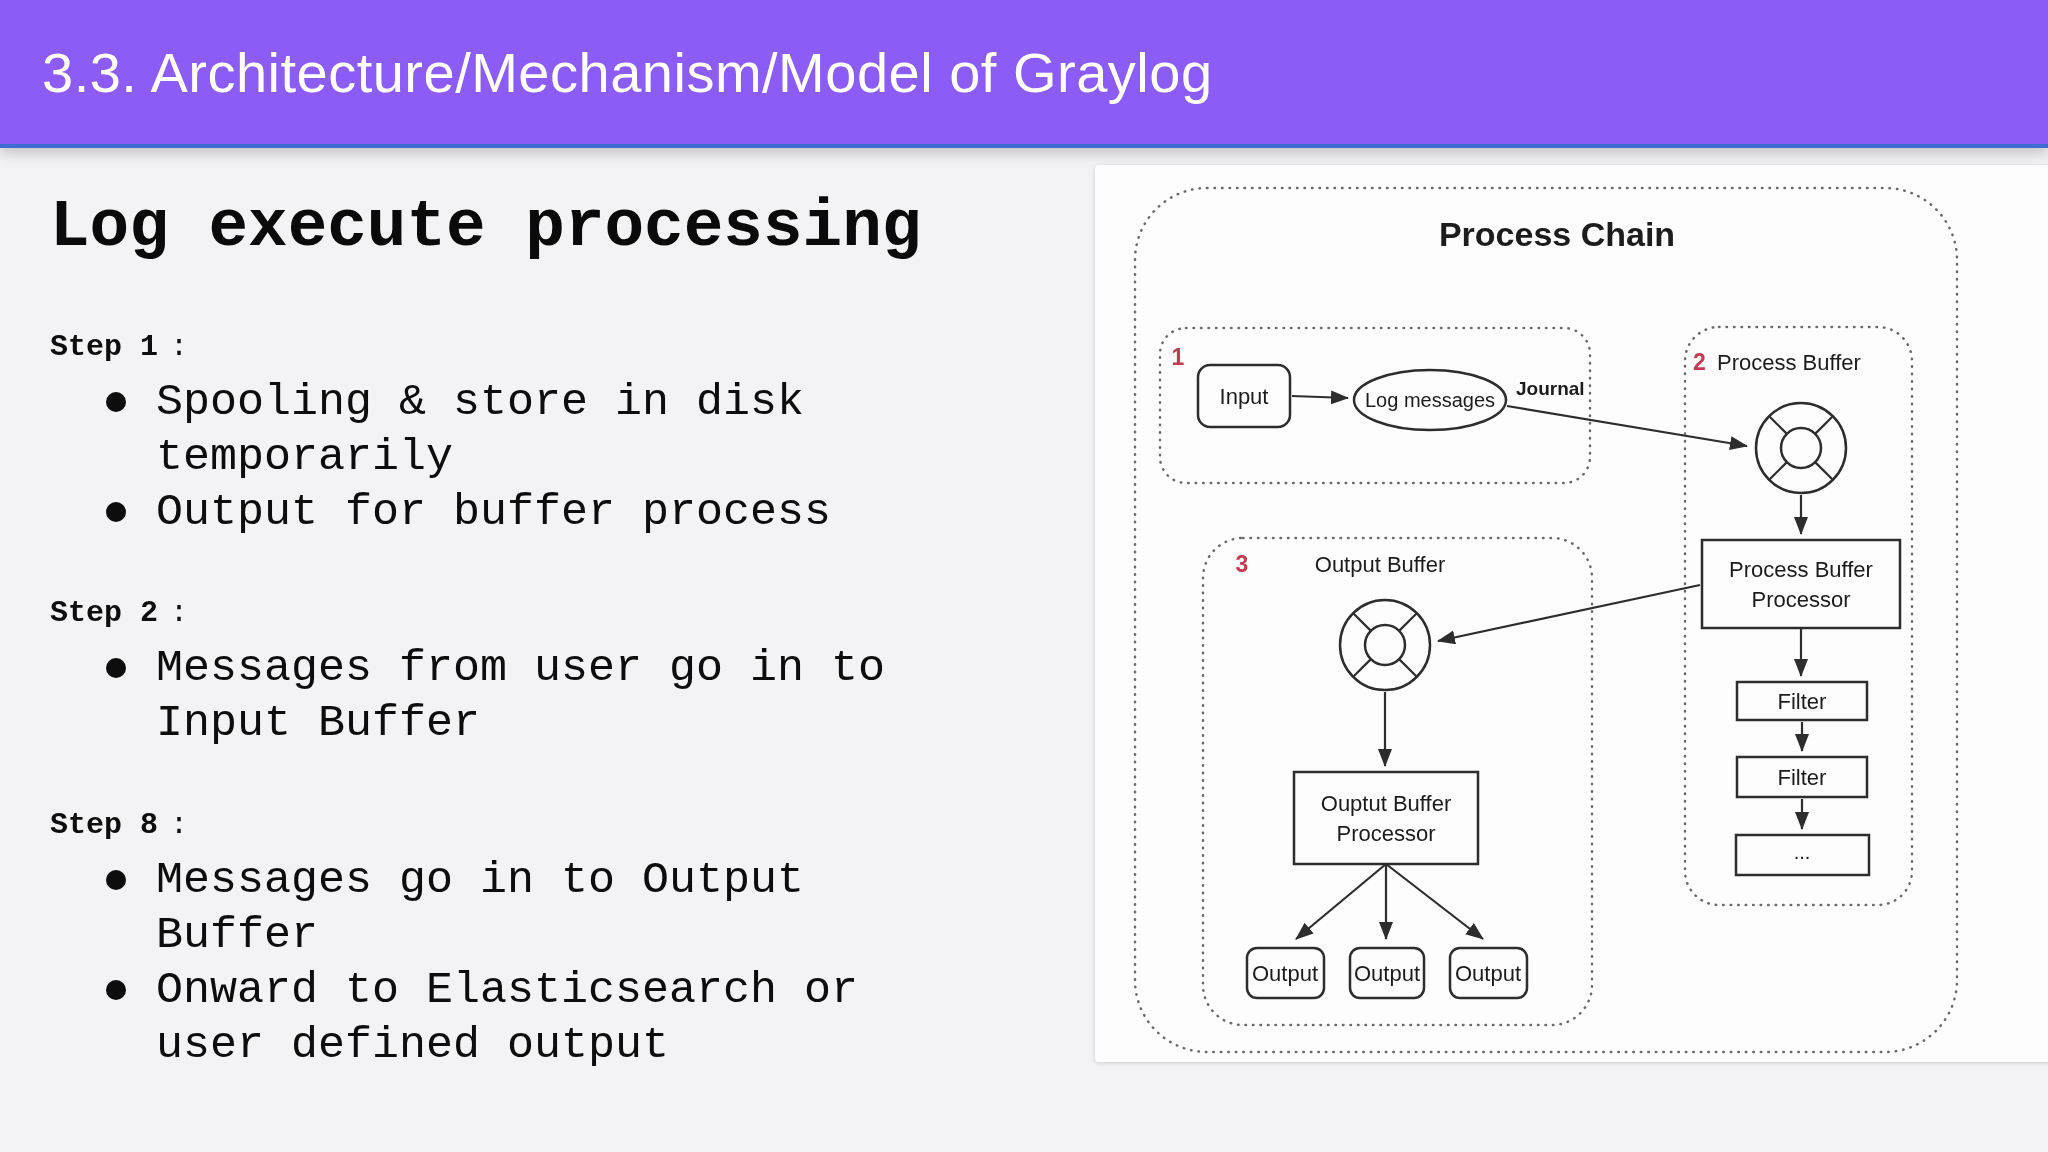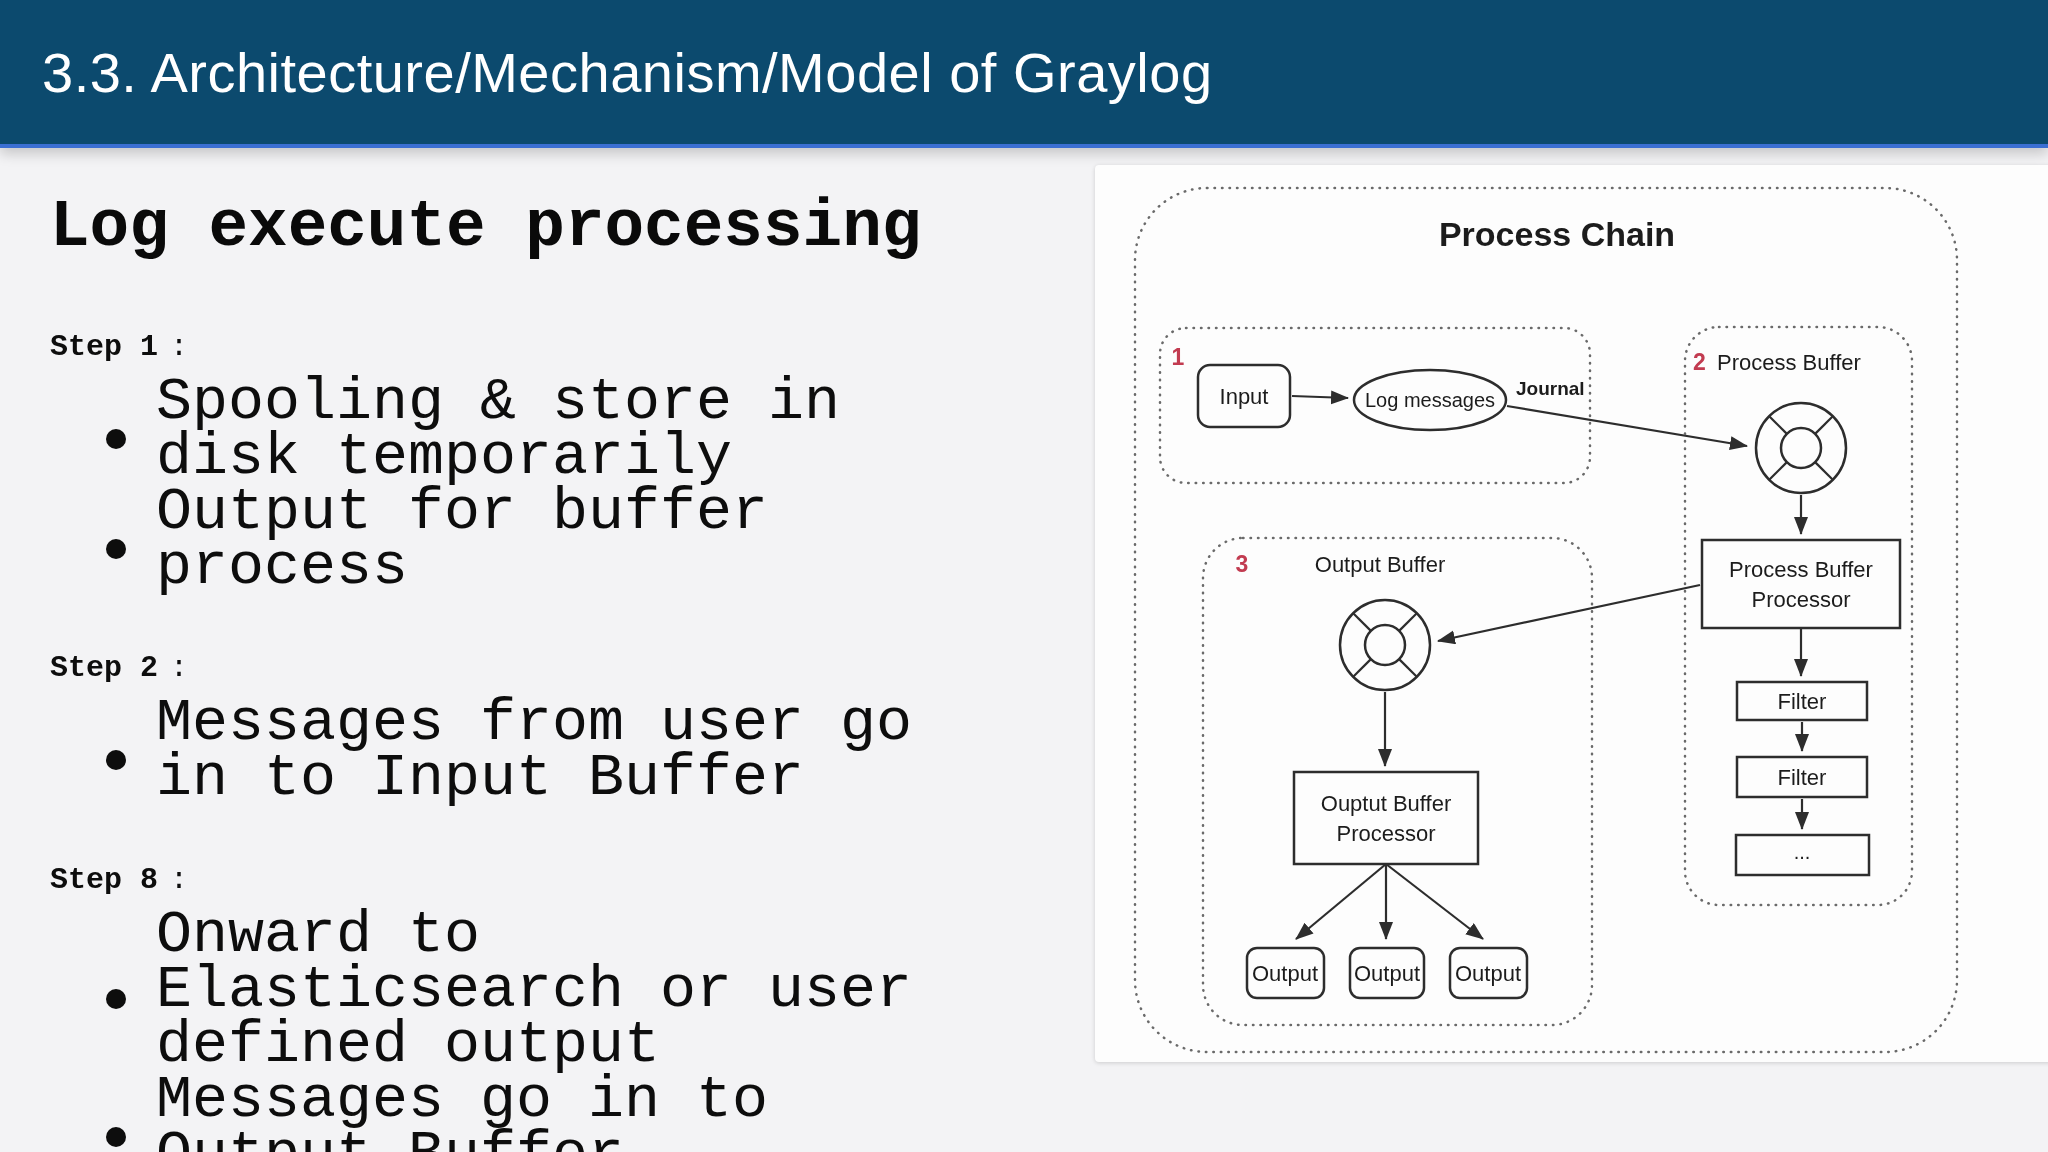--- a/index.html
+++ b/index.html
@@ -12,7 +12,7 @@
   
   .topbar{
     position:absolute;left:0;top:0;width:2048px;height:144px;
-    background:#0c4a6e;border-bottom:4px solid #3b6fd3;
+    background:#8b5cf6;border-bottom:4px solid #3b6fd3;
     box-shadow:0 6px 12px rgba(0,0,0,.18);
     display:flex;align-items:center;
   }

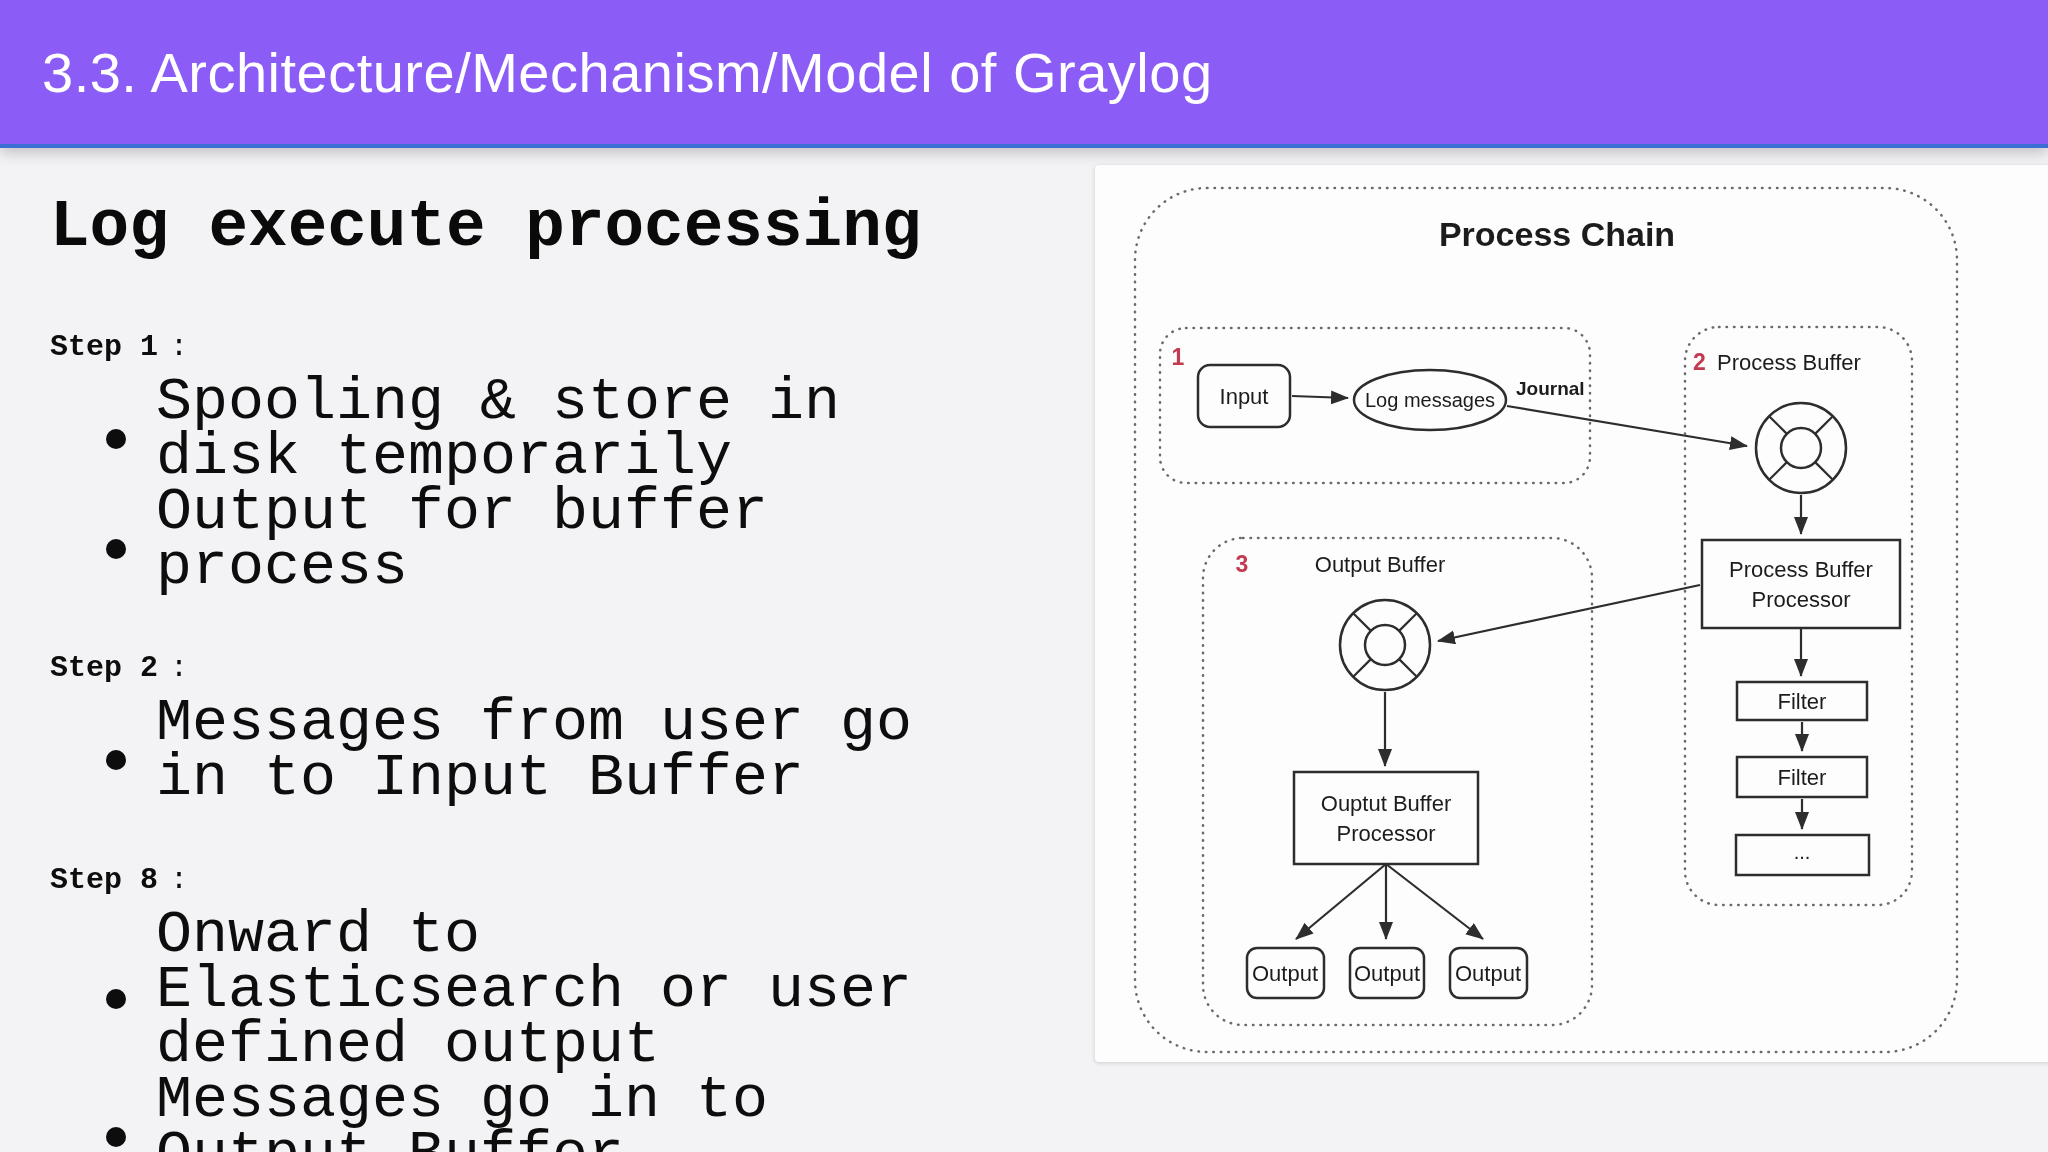--- a/index.html
+++ b/index.html
@@ -30,7 +30,7 @@
   .step-h{font-size:30px;line-height:55px;font-weight:bold;}
   .step-colon{font-weight:normal;margin-left:12px;}
   ul.bullets{margin:0;padding:0;list-style:none;}
-  ul.bullets li{display:flex;align-items:center;font-size:60px;line-height:55px;}
+  ul.bullets li{display:flex;align-items:flex-start;font-size:45px;line-height:55px;}
   .dot{width:20px;height:20px;border-radius:50%;background:#0d0d0d;margin:17px 0 0 56px;flex:none;}
   .bullet-text{margin-left:30px;max-width:812px;}
   

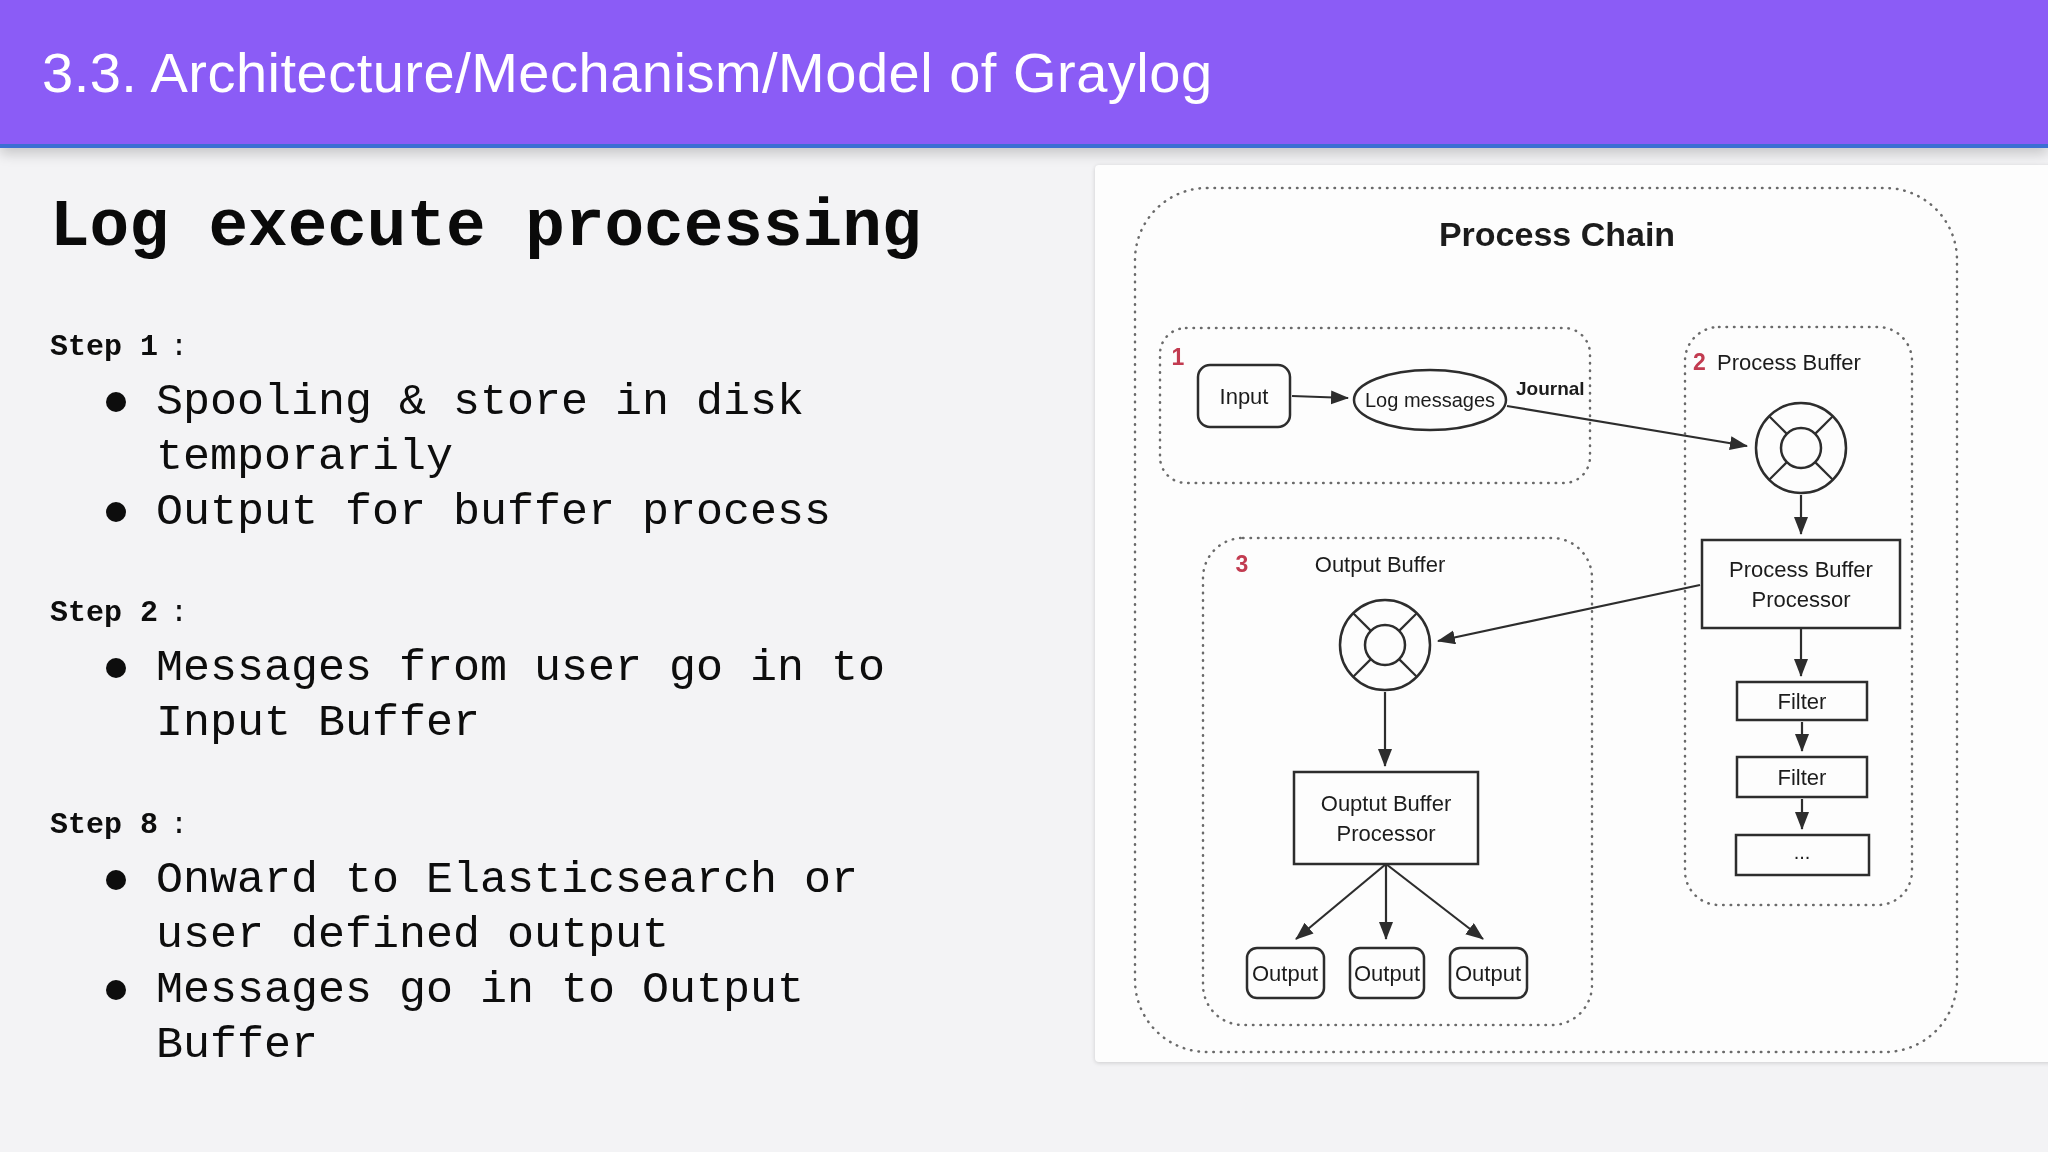--- a/index.html
+++ b/index.html
@@ -90,11 +90,11 @@
     <ul class="bullets">
       <li>
           <span class="dot"></span>
-          <span class="bullet-text">Onward to Elasticsearch or user defined output</span>
+          <span class="bullet-text">Messages go in to Output Buffer</span>
         </li>
       <li>
           <span class="dot"></span>
-          <span class="bullet-text">Messages go in to Output Buffer</span>
+          <span class="bullet-text">Onward to Elasticsearch or user defined output</span>
         </li>
     </ul>
   </div>

